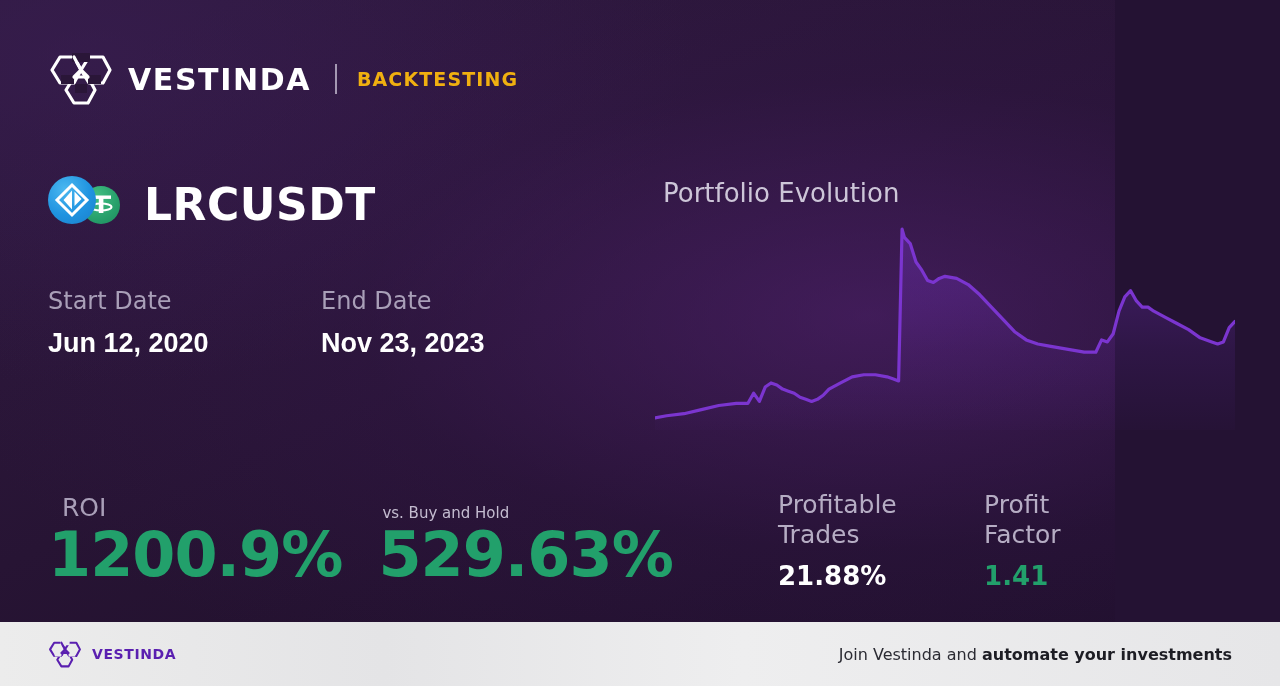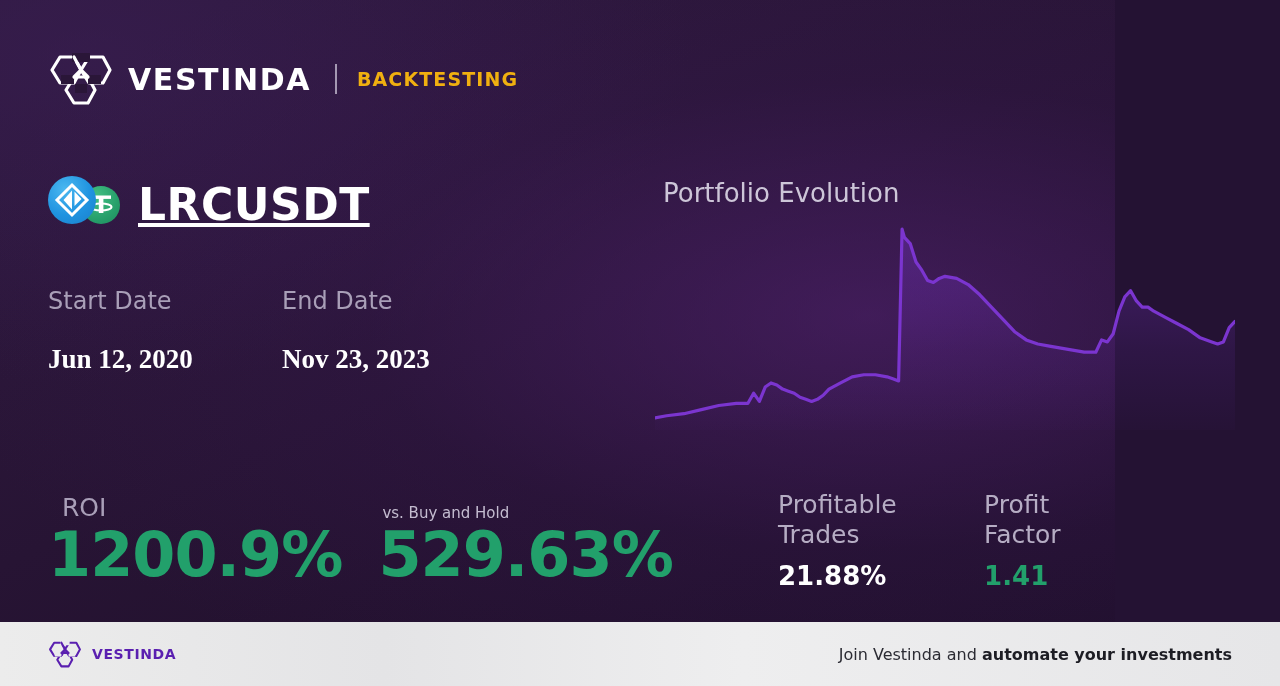--- a/index.html
+++ b/index.html
@@ -57,9 +57,8 @@
             background:radial-gradient(circle at 35% 28%, #44c184 0%, #27a06b 60%, #1d8b5c 100%); }
   .pair-text {
     color:#ffffff; font-size:44px; font-weight:700;
-    letter-spacing:.5px; margin-left:8px;
-    font-family:"DejaVu Sans", sans-serif;
-    text-decoration:underline;
+    letter-spacing:.5px; margin-left:14px;
+    font-family:"DejaVu Sans", sans-serif;
   }
 
   

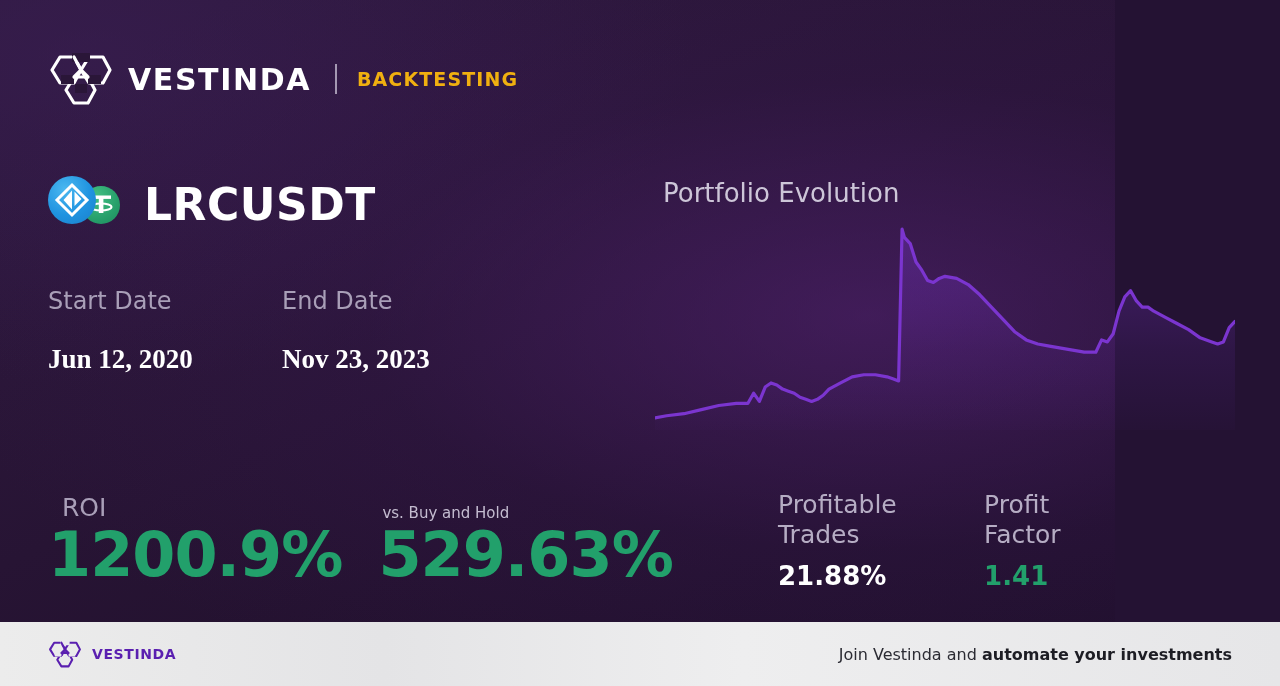--- a/index.html
+++ b/index.html
@@ -62,7 +62,7 @@
   }
 
   
-  .dates { position:absolute; left:48px; top:286px; display:flex; }
+  .dates { position:absolute; left:48px; top:286px; display:flex;gap:39px; }
   .date-block { width:234px; }
   .date-block.second { width:auto; }
   .date-label {

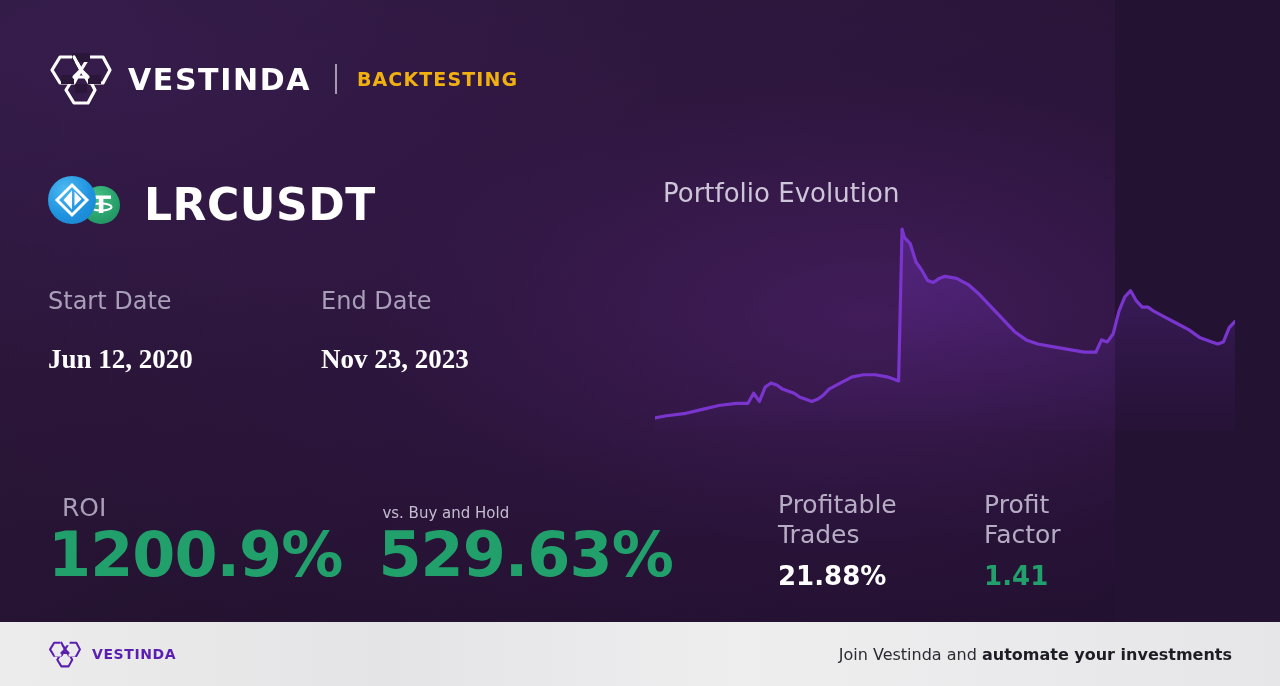--- a/index.html
+++ b/index.html
@@ -71,7 +71,7 @@
   }
   .date-value {
     color:#ffffff; font-size:27px; font-weight:700;
-    font-family:Liberation Serif, serif; margin-top:28px;
+    font-family:Liberation Sans, sans-serif; margin-top:12px;
   }
 
   

